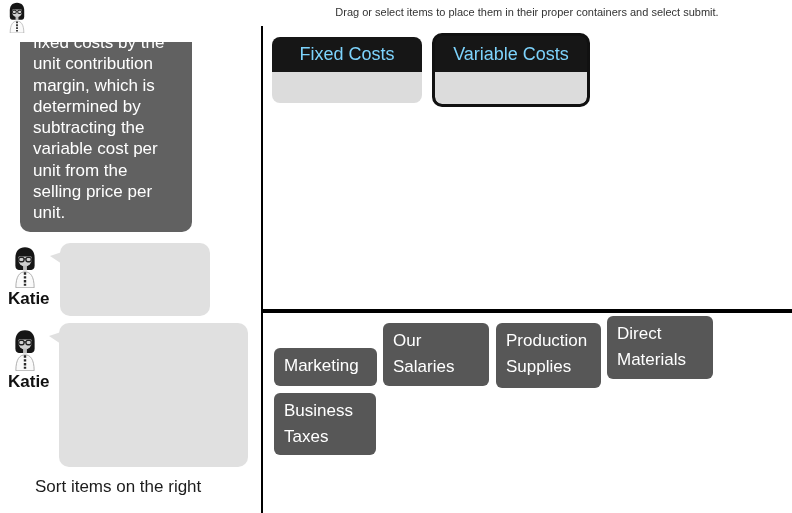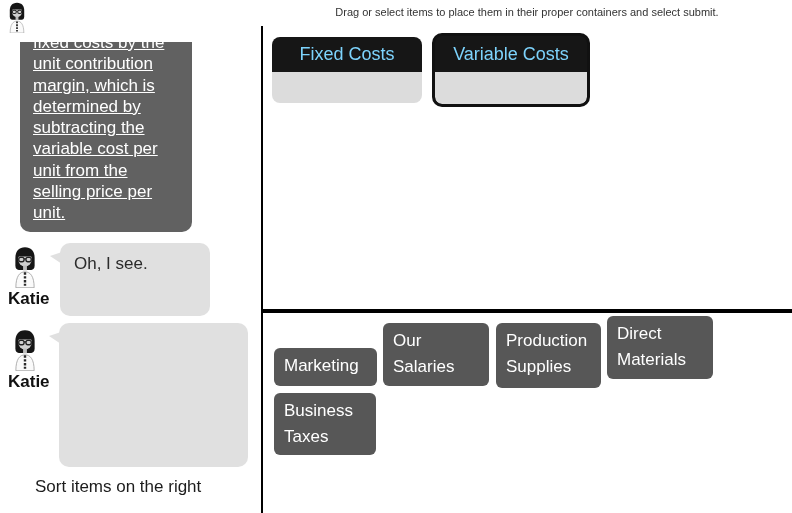--- a/index.html
+++ b/index.html
@@ -39,7 +39,7 @@
     border-radius:0 0 10px 10px;
     padding:0 13px; overflow:hidden;
   }
-  .bubble-dark .txt { margin-top:-10px; line-height:21.3px;text-decoration:underline; }
+  .bubble-dark .txt { margin-top:-10px; line-height:21.3px; }
 
   .bubble-light {
     background:#e0e0e0; color:#2b2b2b; border-radius:10px;

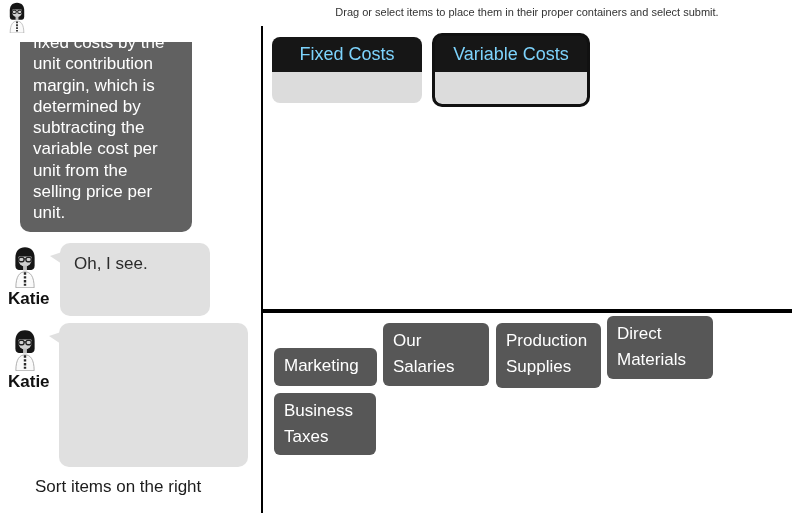--- a/index.html
+++ b/index.html
@@ -137,7 +137,6 @@
 
 <div class="bubble bubble-light bubble-2">
   <i class="tail"></i>
-  <span class="txt">Oh, I see.</span>
 </div>
 
 <div class="avatar-group avatar-g3">

